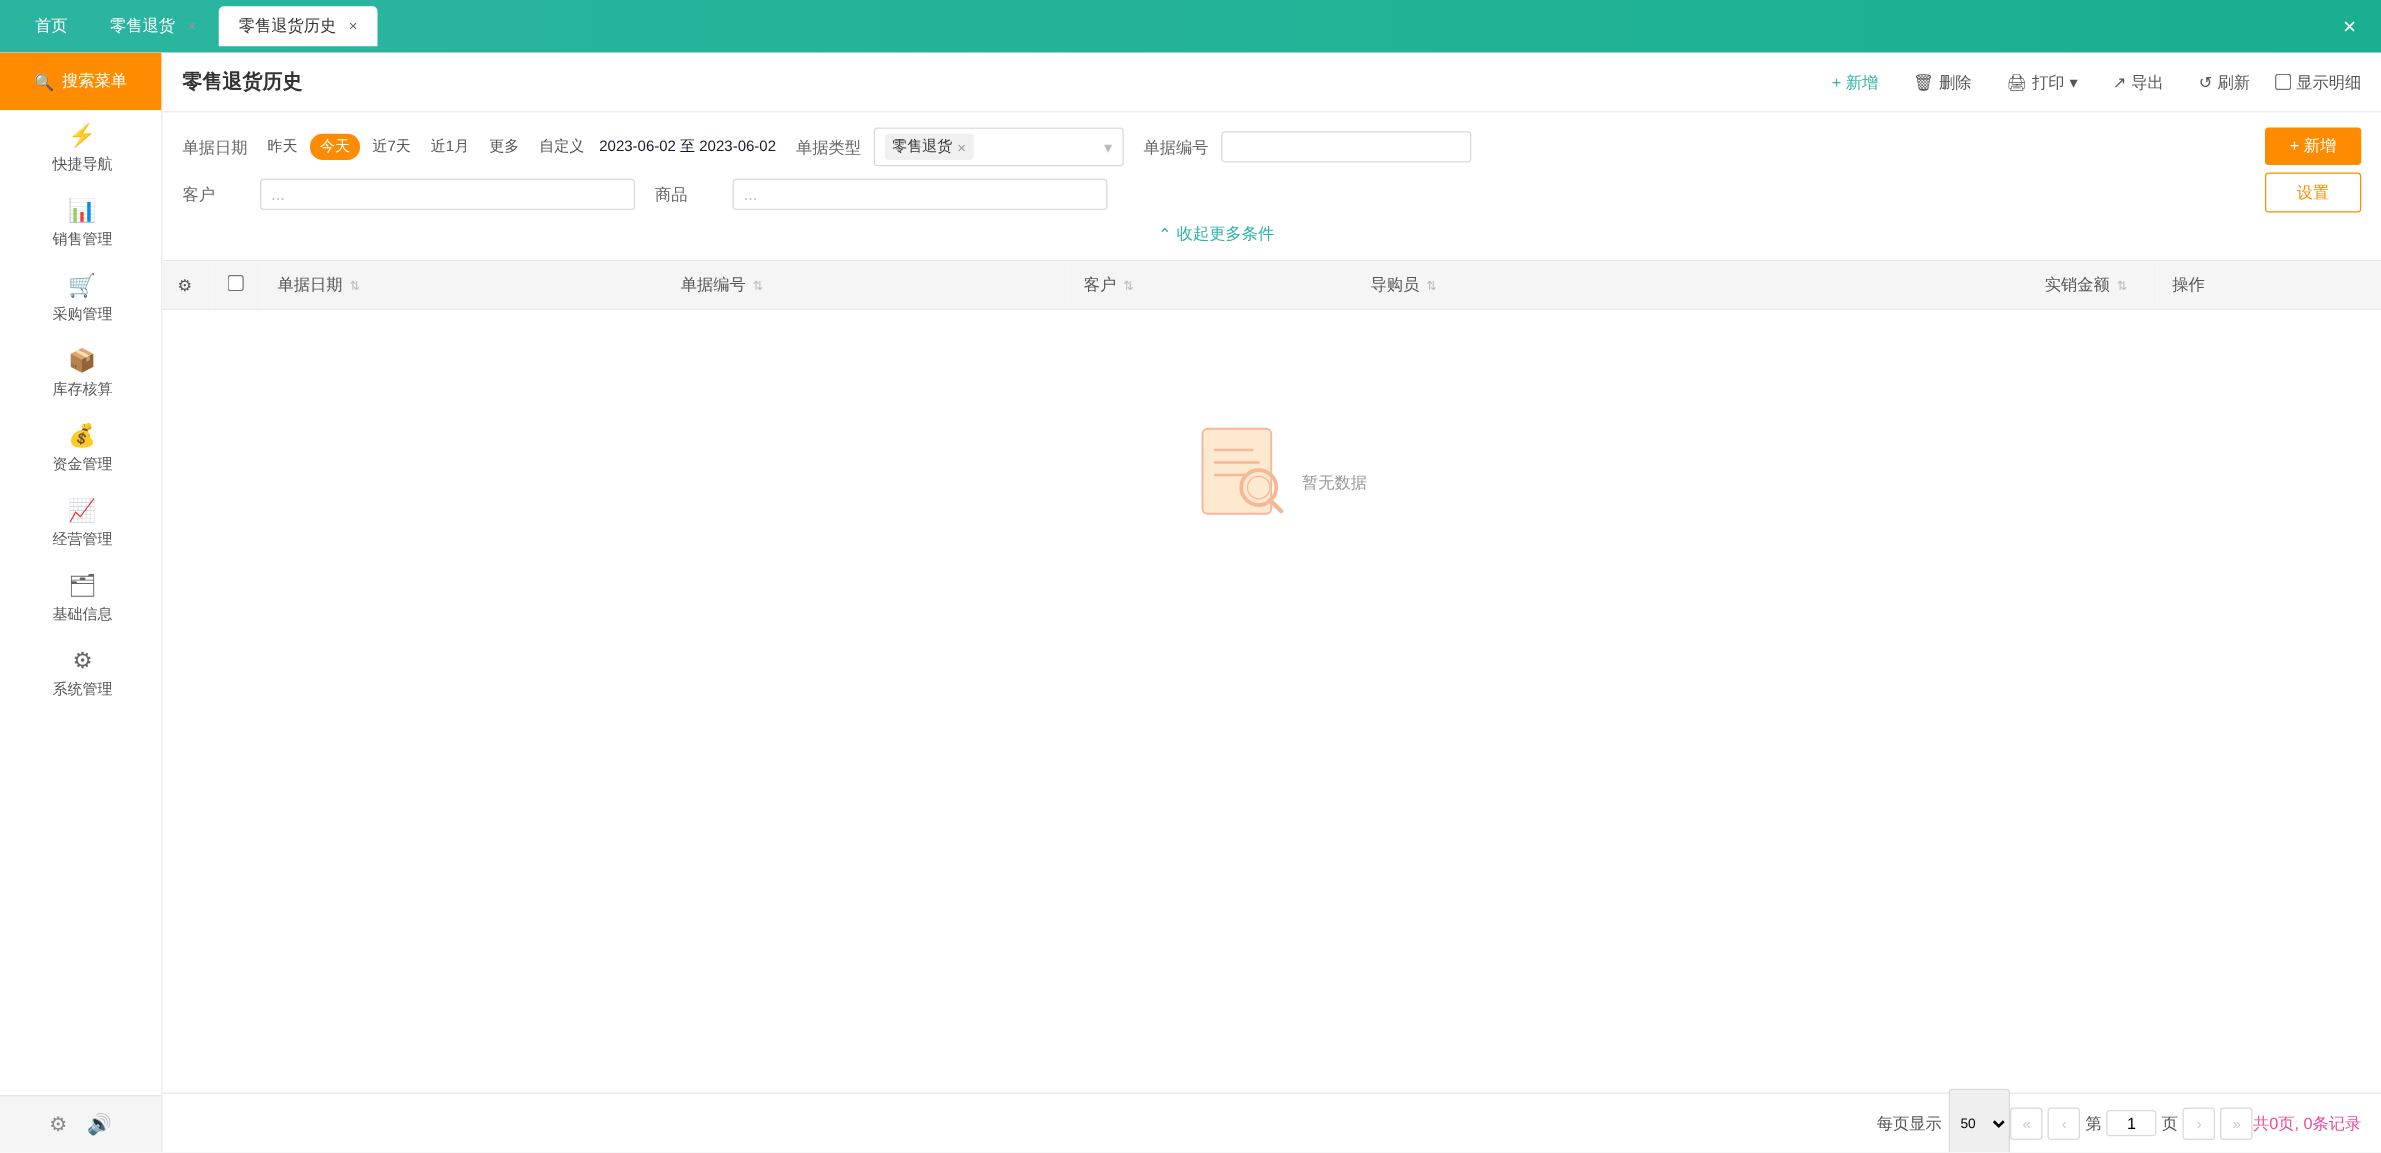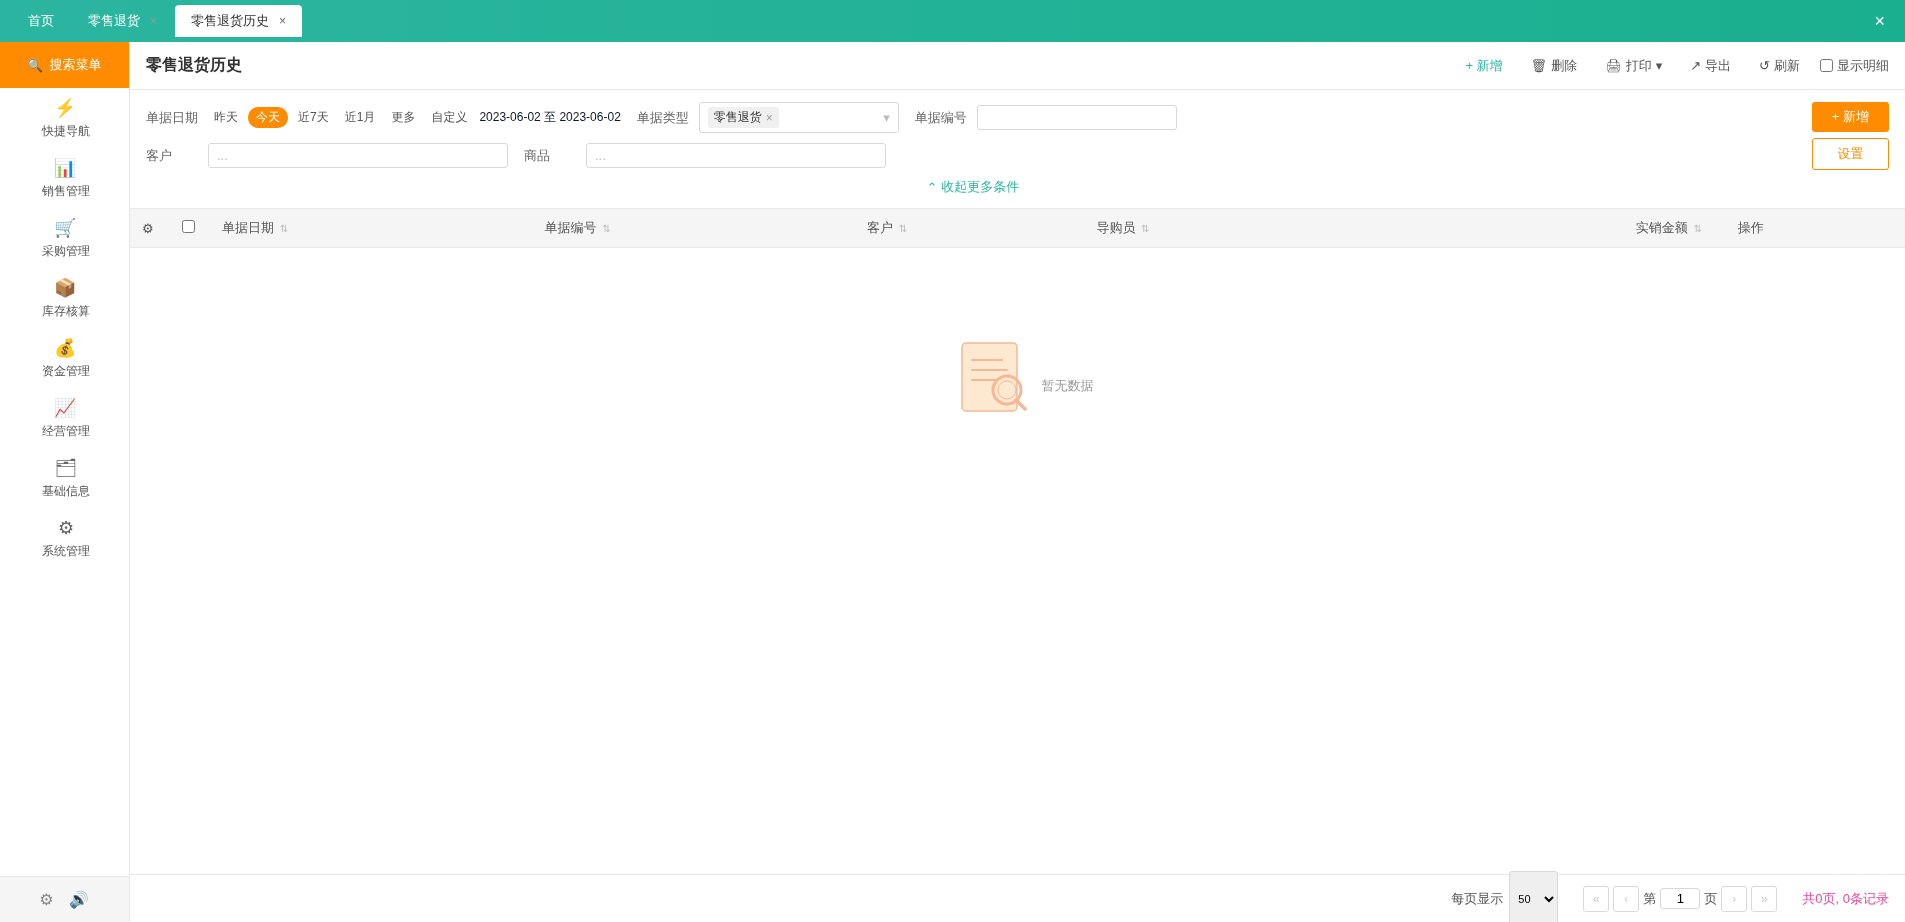--- a/index.html
+++ b/index.html
@@ -76,7 +76,7 @@
     .empty-text { color: #999; font-size: 13px; }
 
     
-    .pagination-bar { height: 48px; background: #fff; border-top: 1px solid #e8e8e8; display: flex; align-items: center; justify-content: flex-end; padding: 0 16px; gap: 25px; flex-shrink: 0; }
+    .pagination-bar { height: 48px; background: #fff; border-top: 1px solid #e8e8e8; display: flex; align-items: center; justify-content: flex-end; padding: 0 16px; gap: 0; flex-shrink: 0; }
     .per-page { display: flex; align-items: center; gap: 6px; font-size: 13px; color: #555; }
     .per-page select { border: 1px solid #d9d9d9; border-radius: 3px; padding: 20px 4px; font-size: 11px; }
     .page-nav { display: flex; align-items: center; gap: 4px; }

